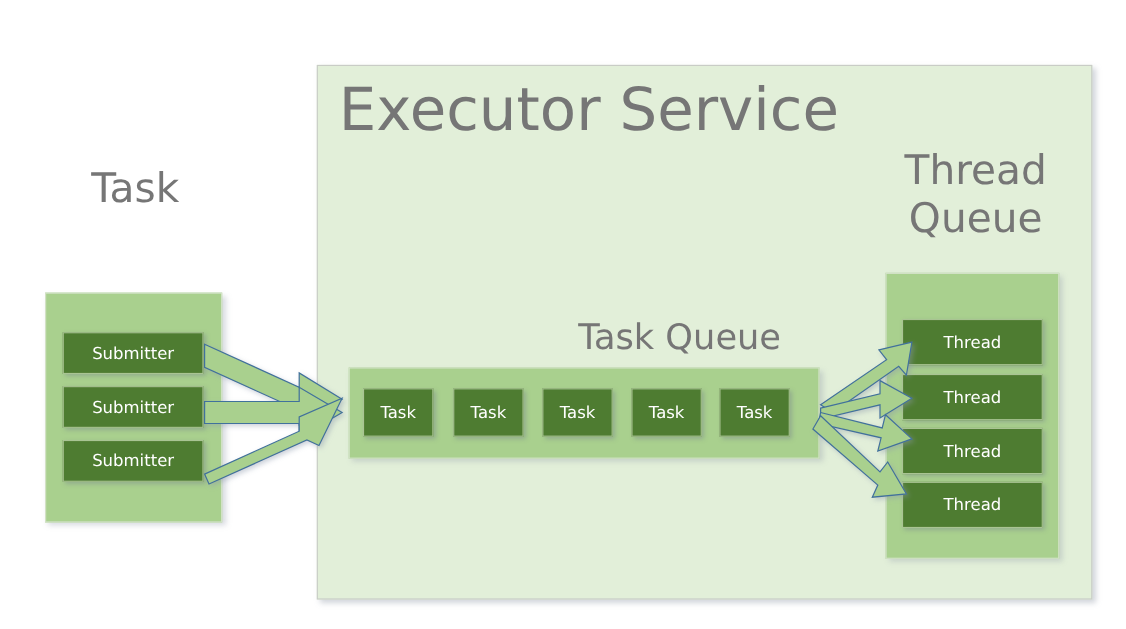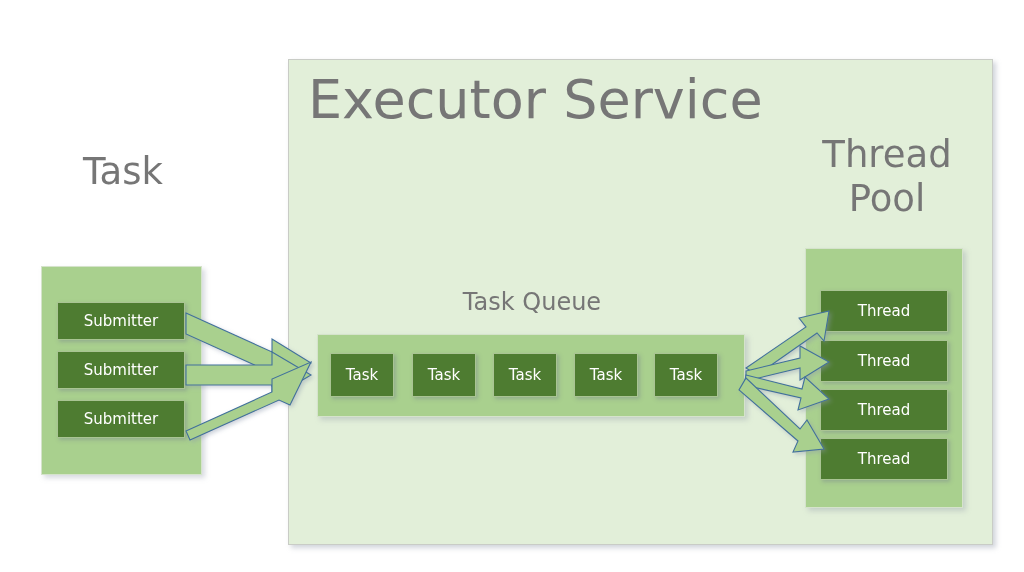--- a/index.html
+++ b/index.html
@@ -186,7 +186,7 @@
 
   <div class="label-heading threadpool-heading">
     <div>Thread</div>
-    <div>Pool</div>
+    <div>Queue</div>
   </div>
   <div class="band threadpool-band"></div>
   <div class="node thread-node h0">Thread</div>

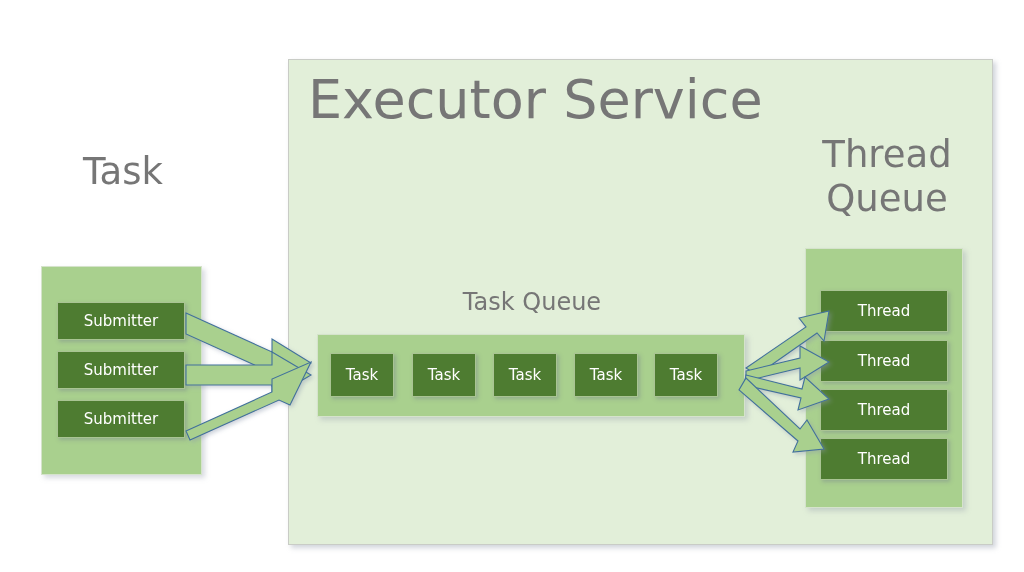--- a/index.html
+++ b/index.html
@@ -66,11 +66,11 @@
     font-size: 37px;
   }
   .taskqueue-heading {
-    left: 342px;
+    left: 330px;
     top: 288px;
     width: 380px;
-    font-size: 24px;
-    text-align: center;
+    font-size: 32px;
+    text-align: right;
   }
 
   

